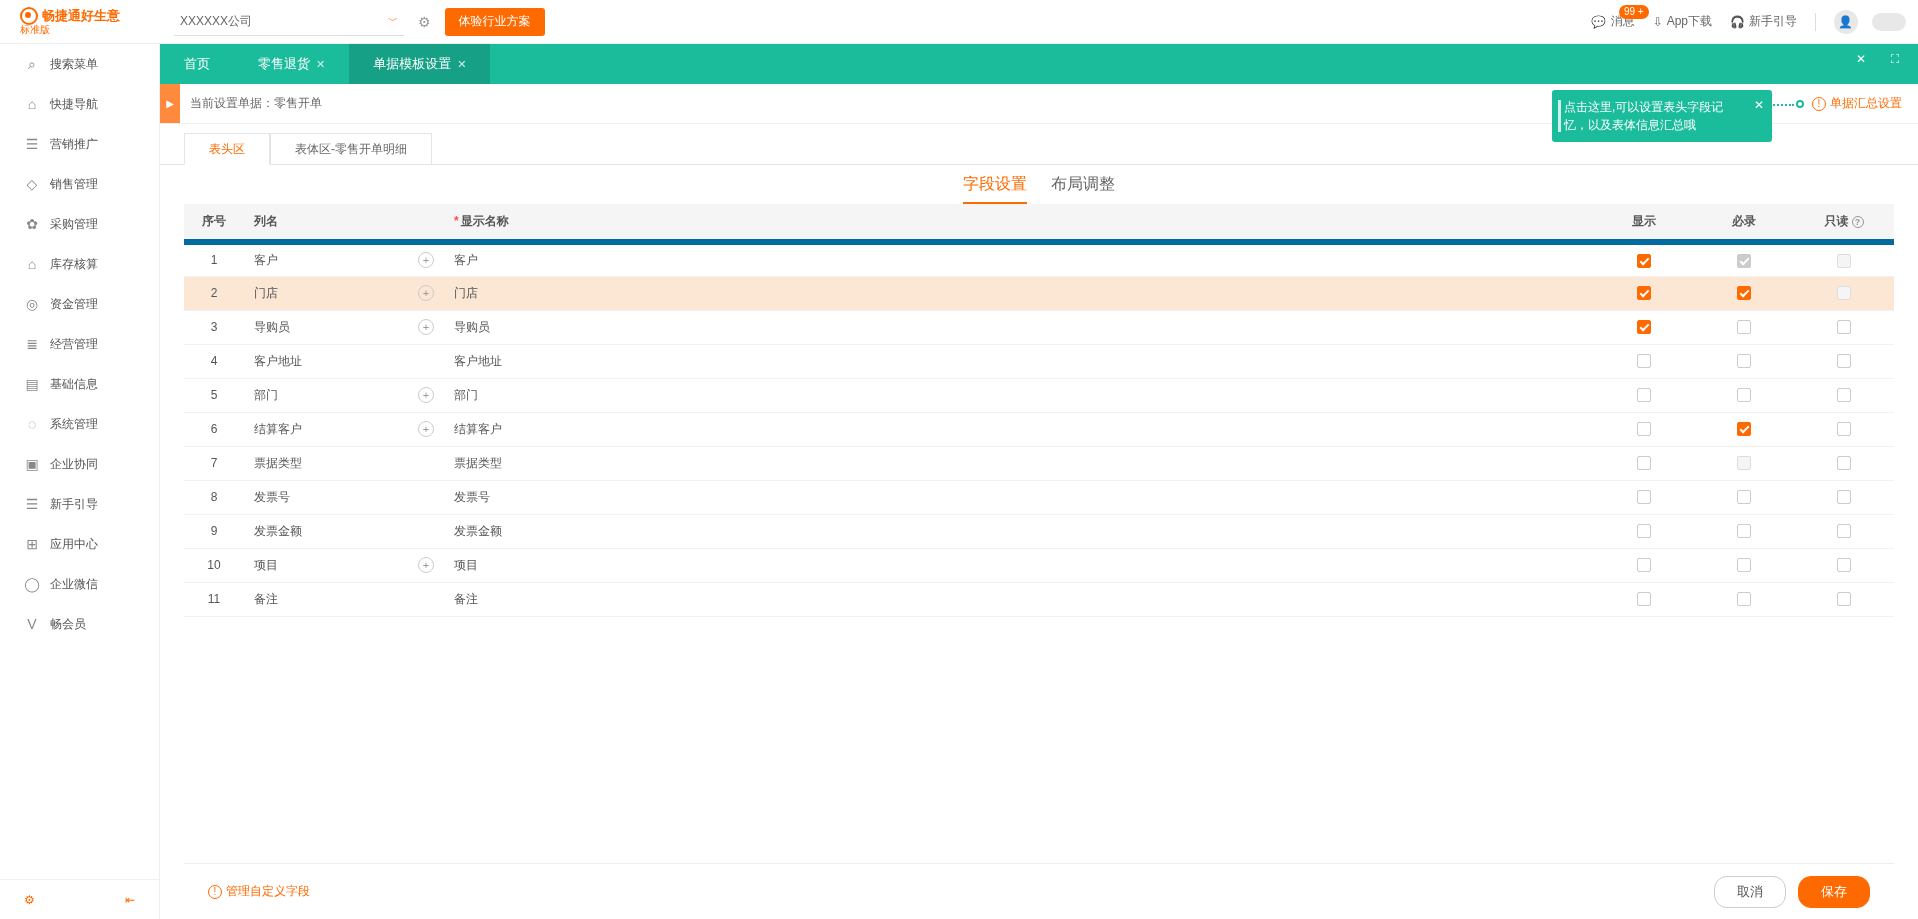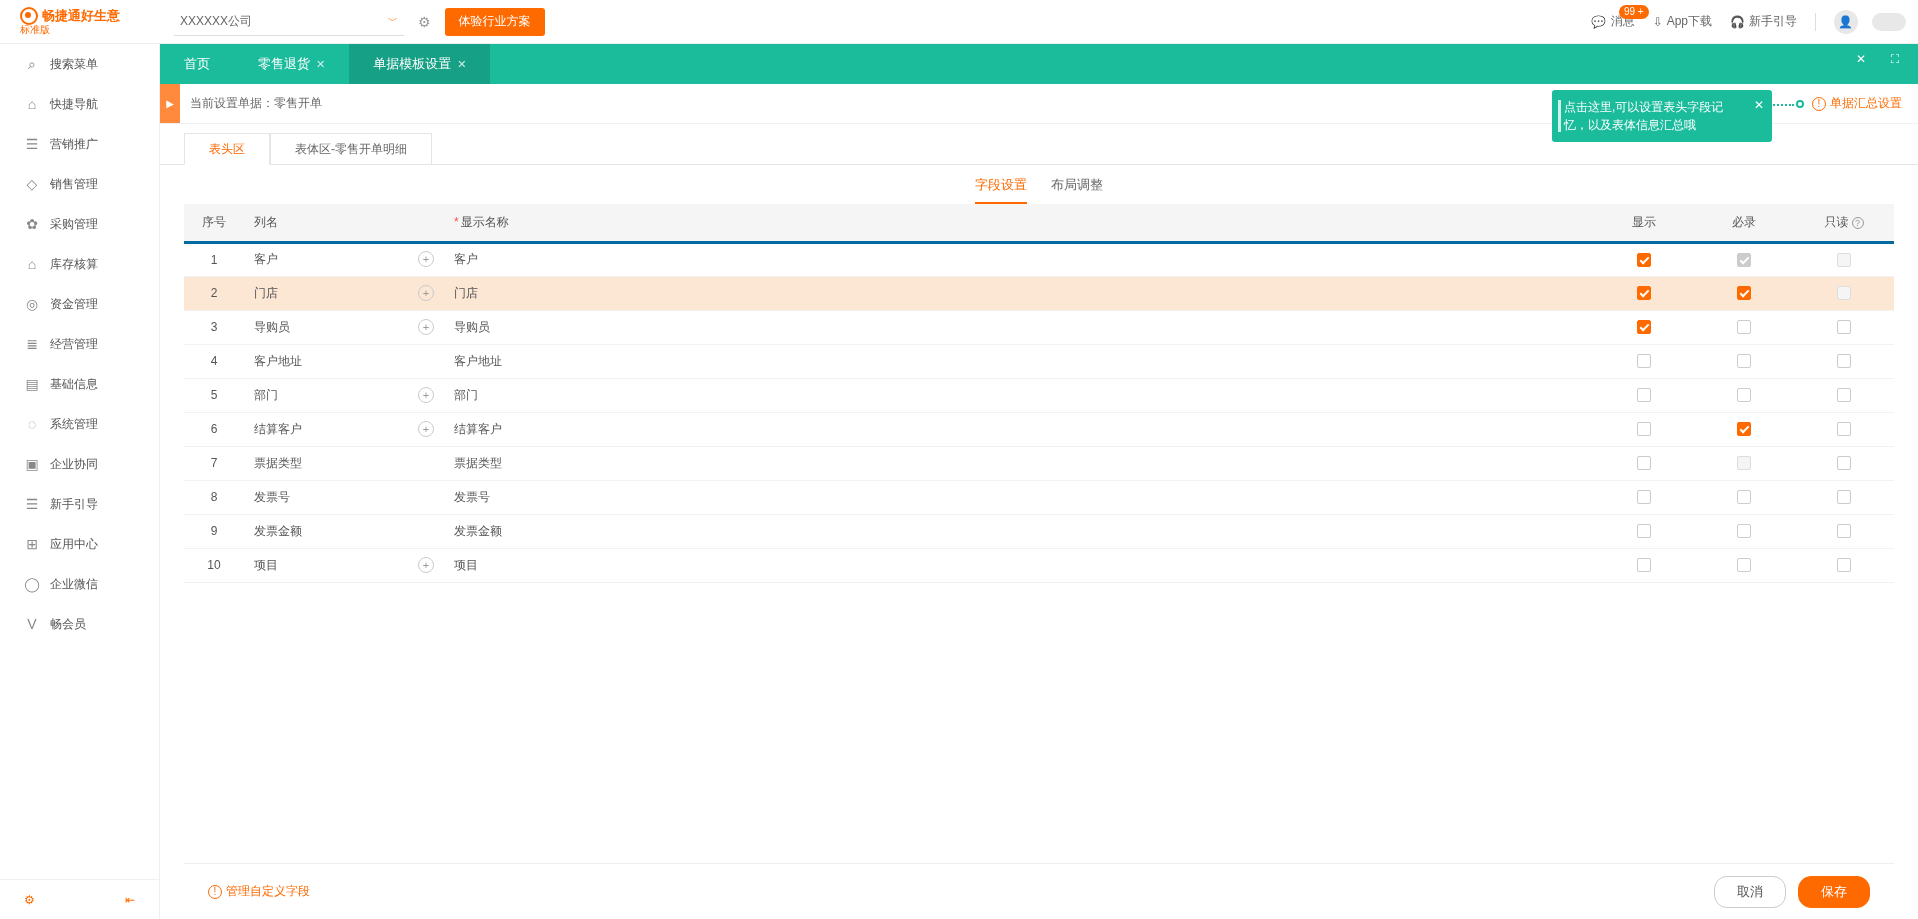--- a/index.html
+++ b/index.html
@@ -49,7 +49,7 @@
 .subtab{height:32px;padding:0 24px;border:1px solid #e5e5e5;border-bottom:none;display:flex;align-items:center;background:#fff;color:#666;cursor:pointer;font-size:12px;margin-bottom:-1px}
 .subtab.active{color:#ff6a00;border-bottom:1px solid #fff;position:relative;z-index:2}
 .view-tabs{height:40px;display:flex;align-items:center;justify-content:center;gap:24px;border-top:1px solid #e5e5e5}
-.view-tab{height:100%;display:flex;align-items:center;color:#666;cursor:pointer;font-size:13px}
+.view-tab{height:100%;display:flex;align-items:center;color:#666;cursor:pointer;font-size:16px}
 .view-tab.active{color:#ff6a00;box-shadow:inset 0 -2px 0 #ff6a00}
 .grid{flex:1;overflow:auto;padding:0 24px}
 table{width:100%;border-collapse:collapse}

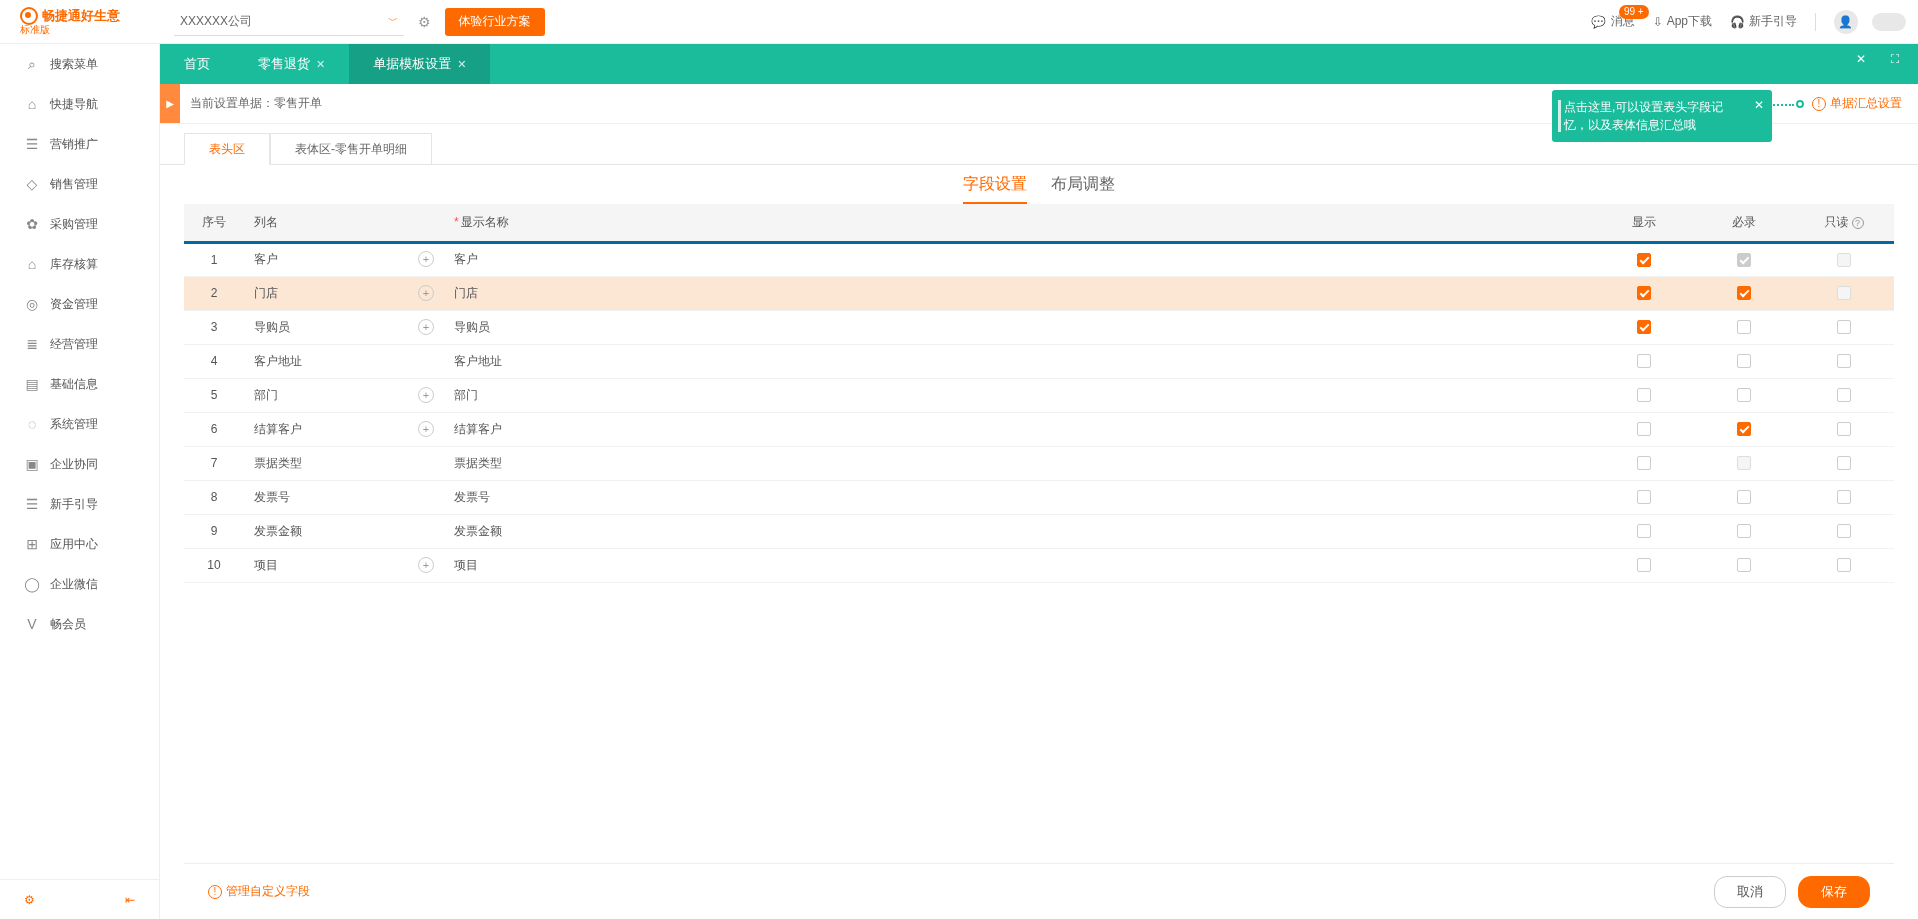--- a/index.html
+++ b/index.html
@@ -53,7 +53,7 @@
 .view-tab.active{color:#ff6a00;box-shadow:inset 0 -2px 0 #ff6a00}
 .grid{flex:1;overflow:auto;padding:0 24px}
 table{width:100%;border-collapse:collapse}
-th{background:#f5f5f5;height:38px;text-align:left;padding:0 10px;color:#555;font-weight:400;border-bottom:3px solid #0369a1}
+th{background:#f5f5f5;height:38px;text-align:left;padding:0 10px;color:#555;font-weight:700;border-bottom:6px solid #0369a1}
 th.c,td.c{text-align:center}
 td{height:34px;padding:0 10px;border-bottom:1px solid #f2f2f2;color:#555}
 tr.hl td{background:#fce6d4}

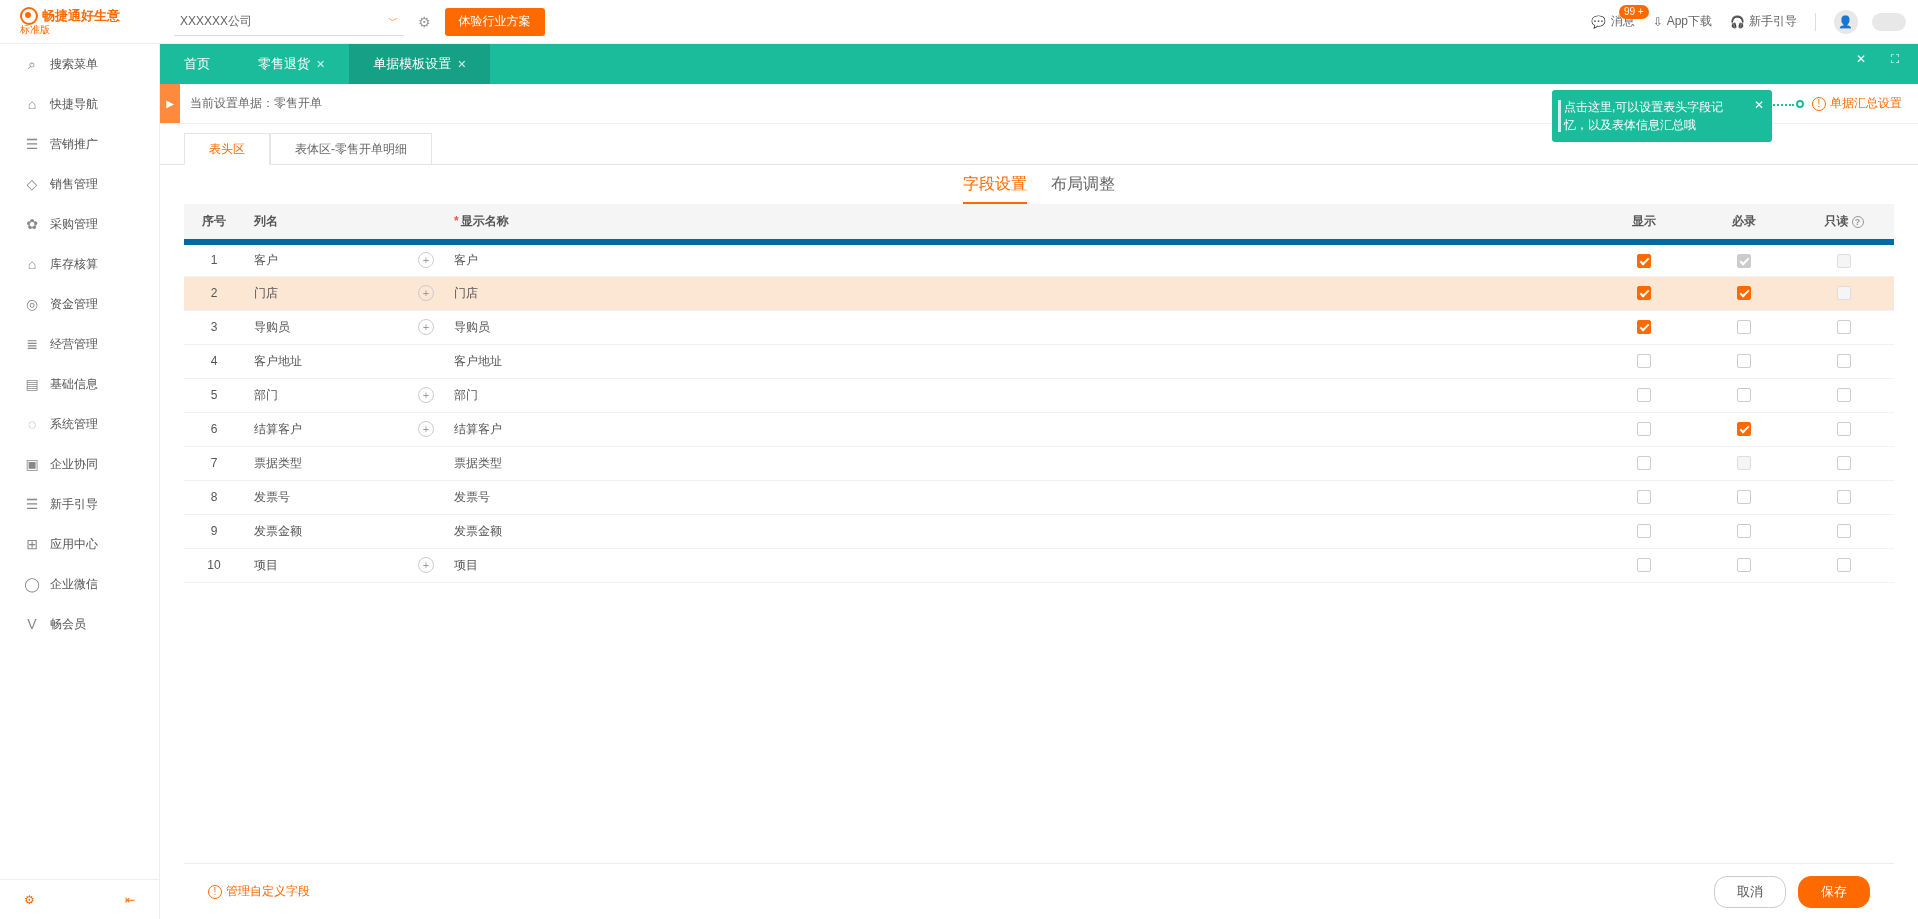--- a/index.html
+++ b/index.html
@@ -325,6 +325,14 @@
                   <td class="c"><span class="cbx"></span></td>
                   <td class="c"><span class="cbx"></span></td>
                 </tr>
+                <tr>
+                  <td class="c">11</td>
+                  <td>备注</td>
+                  <td>备注</td>
+                  <td class="c"><span class="cbx"></span></td>
+                  <td class="c"><span class="cbx"></span></td>
+                  <td class="c"><span class="cbx"></span></td>
+                </tr>
               </tbody>
           </table>
         </div>

